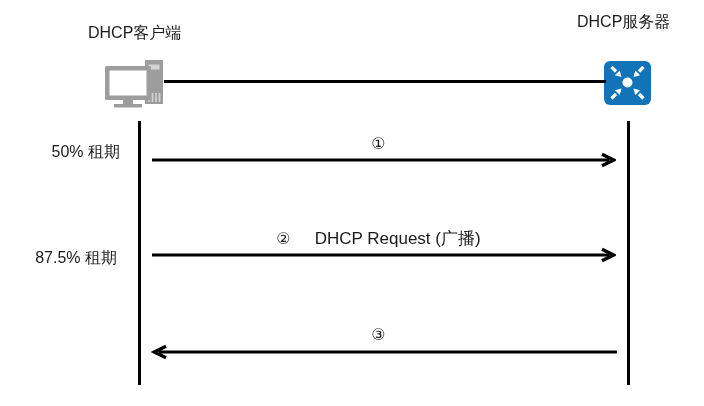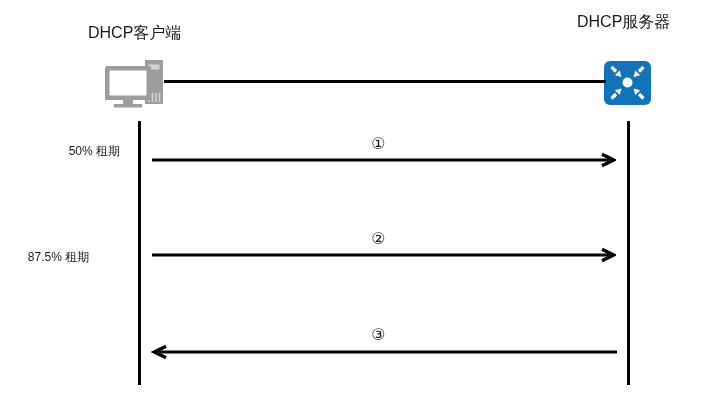--- a/index.html
+++ b/index.html
@@ -18,7 +18,7 @@
   .lifeline { position:absolute; top:121px; width:3px; height:264px; background:#000; }
   .lifeline-left { left:138px; }
   .lifeline-right { left:627px; }
-  .lease { position:absolute; text-align:right; font-size:12px; line-height:19px; white-space:nowrap; }
+  .lease { position:absolute; text-align:right; font-size:16px; line-height:19px; white-space:nowrap; }
   .lease-1 { left:0; top:142px; width:120px; }
   .lease-2 { left:0; top:248px; width:117px;text-align:center; }
   .msg-label {

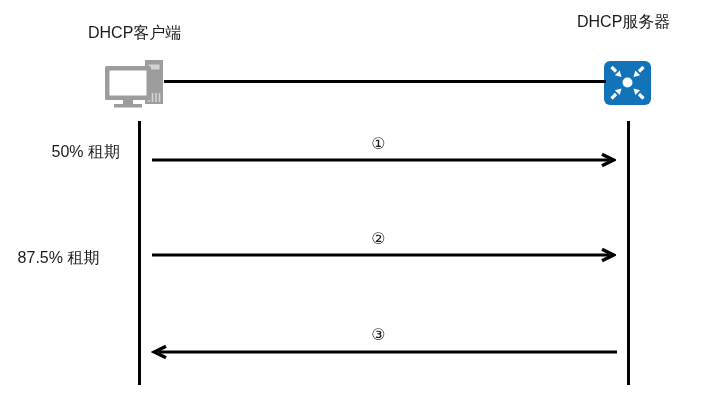--- a/index.html
+++ b/index.html
@@ -94,6 +94,7 @@
 
   <div class="msg-label msg-label-2">
     <span class="msg-step">②</span>
+    <span class="msg-text">DHCP Request (广播)</span>
   </div>
   <svg class="arrow arrow-2" width="464" height="16" viewBox="0 0 464 16">
     <line x1="0" y1="8" x2="457" y2="8" stroke="#000" stroke-width="3"></line>

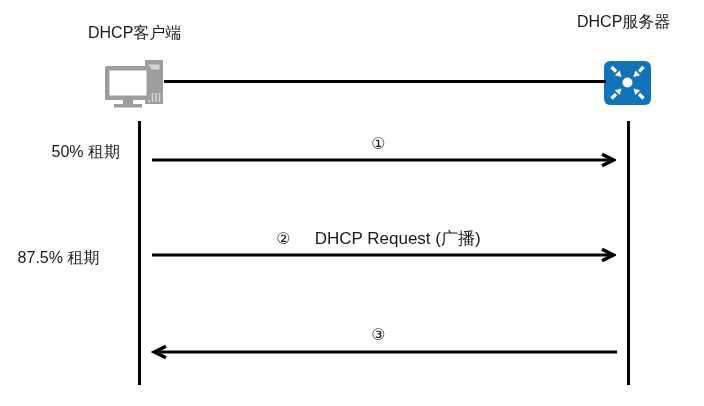--- a/index.html
+++ b/index.html
@@ -20,7 +20,7 @@
   .lifeline-right { left:627px; }
   .lease { position:absolute; text-align:right; font-size:16px; line-height:19px; white-space:nowrap; }
   .lease-1 { left:0; top:142px; width:120px; }
-  .lease-2 { left:0; top:248px; width:117px;text-align:center; }
+  .lease-2 { left:0; top:248px; width:117px; }
   .msg-label {
     position:absolute; left:139px; width:479px;
     display:flex; justify-content:center; align-items:baseline; gap:24px;

